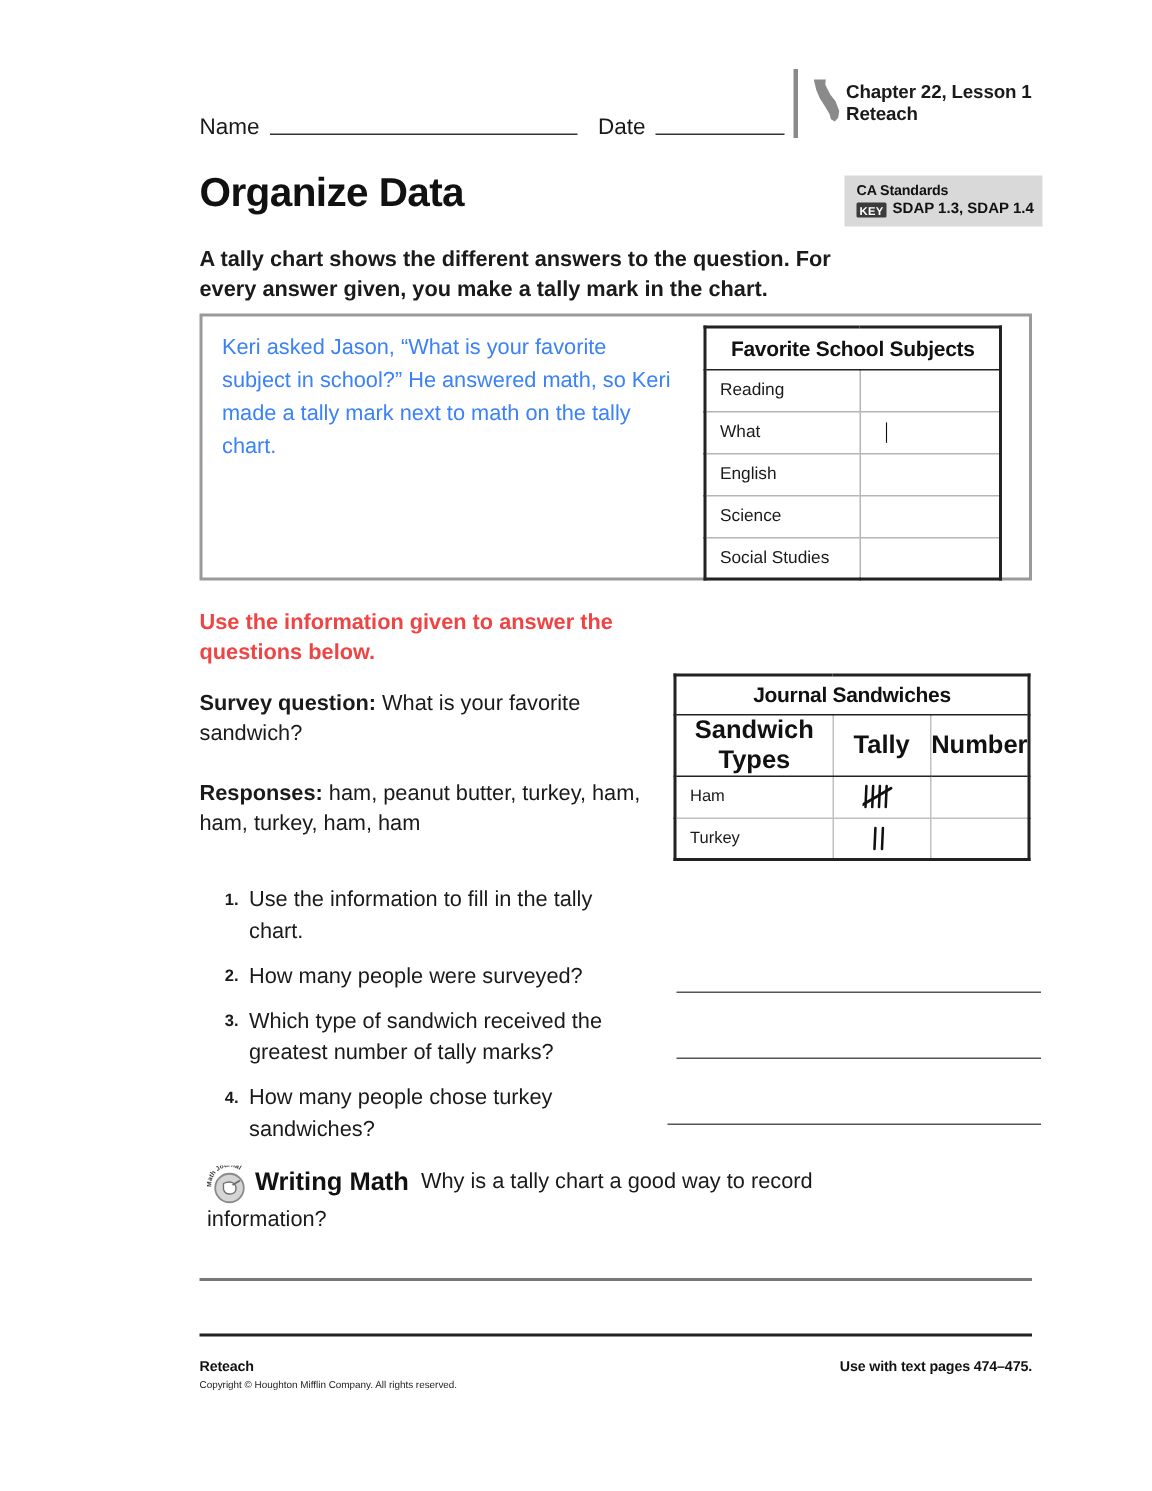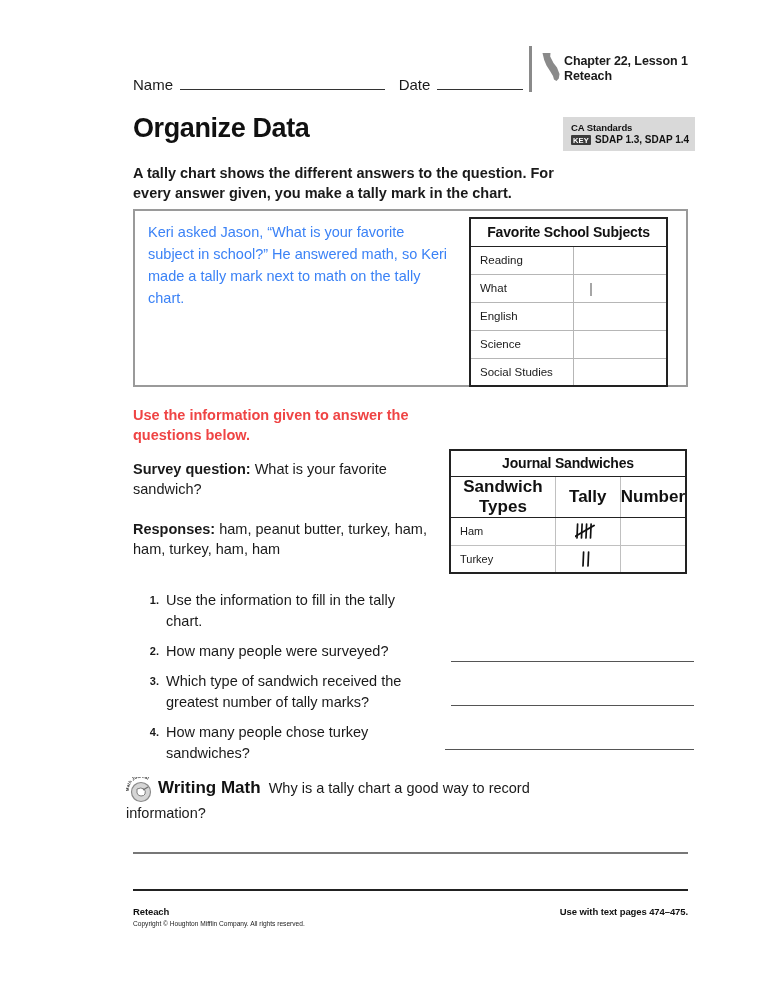--- a/index.html
+++ b/index.html
@@ -328,7 +328,7 @@
   
   .writing-math {
     position: absolute;
-    left: 126px;
+    left: 138px;
     top: 776px;
     width: 560px;
   }

